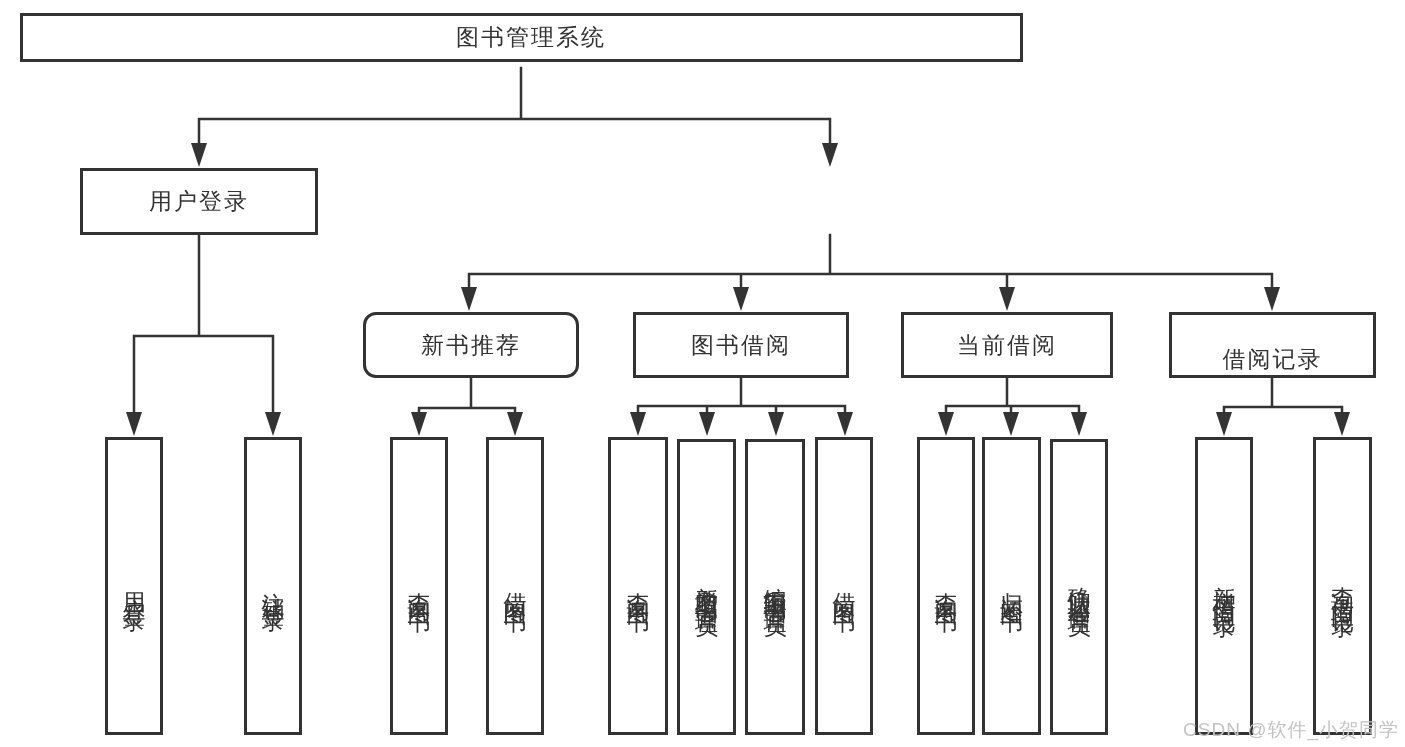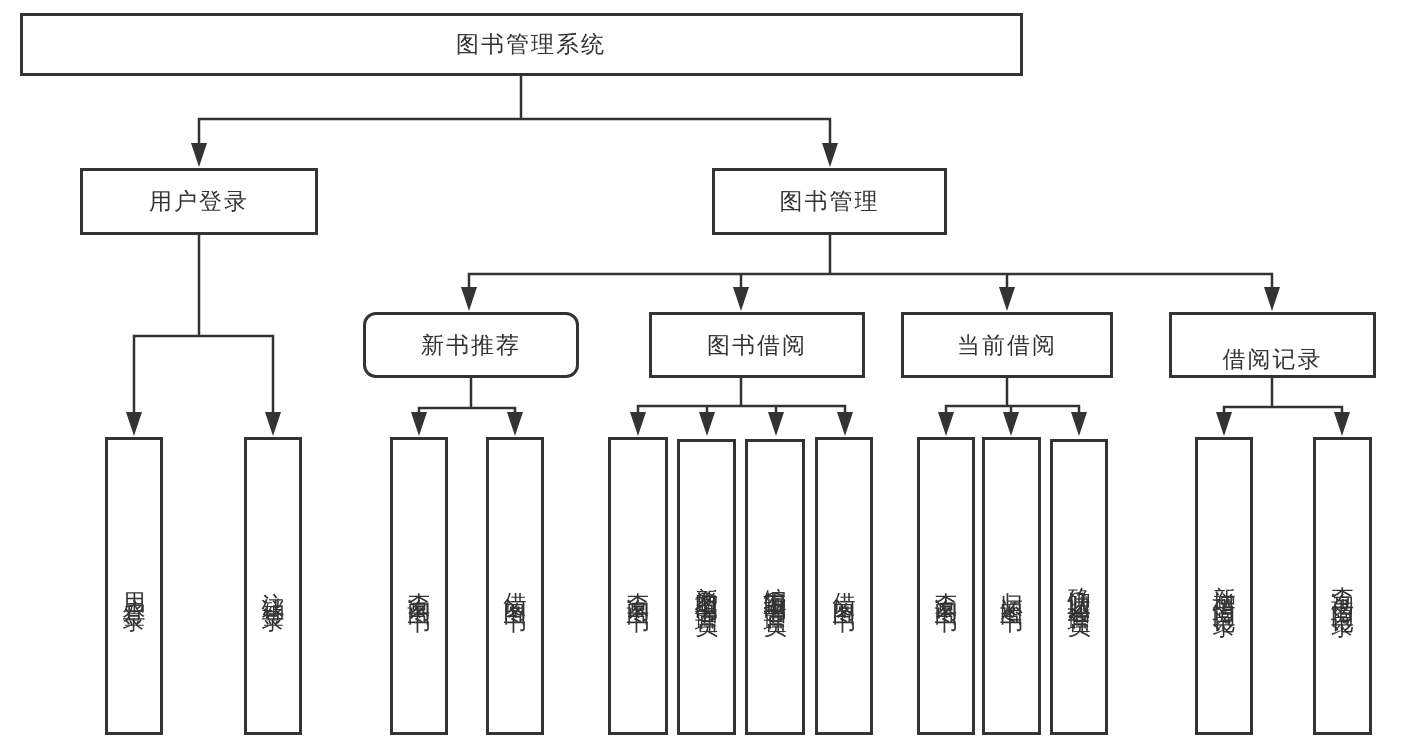--- a/index.html
+++ b/index.html
@@ -109,7 +109,7 @@
     </g>
   </svg>
 
-  <div class="box h" style="left:20px; top:13px; width:1003px; height:63px;padding-left:19px;">
+  <div class="box h" style="left:20px; top:13px; width:1003px; height:49px;padding-left:19px;">
     <span>图书管理系统</span>
   </div>
 

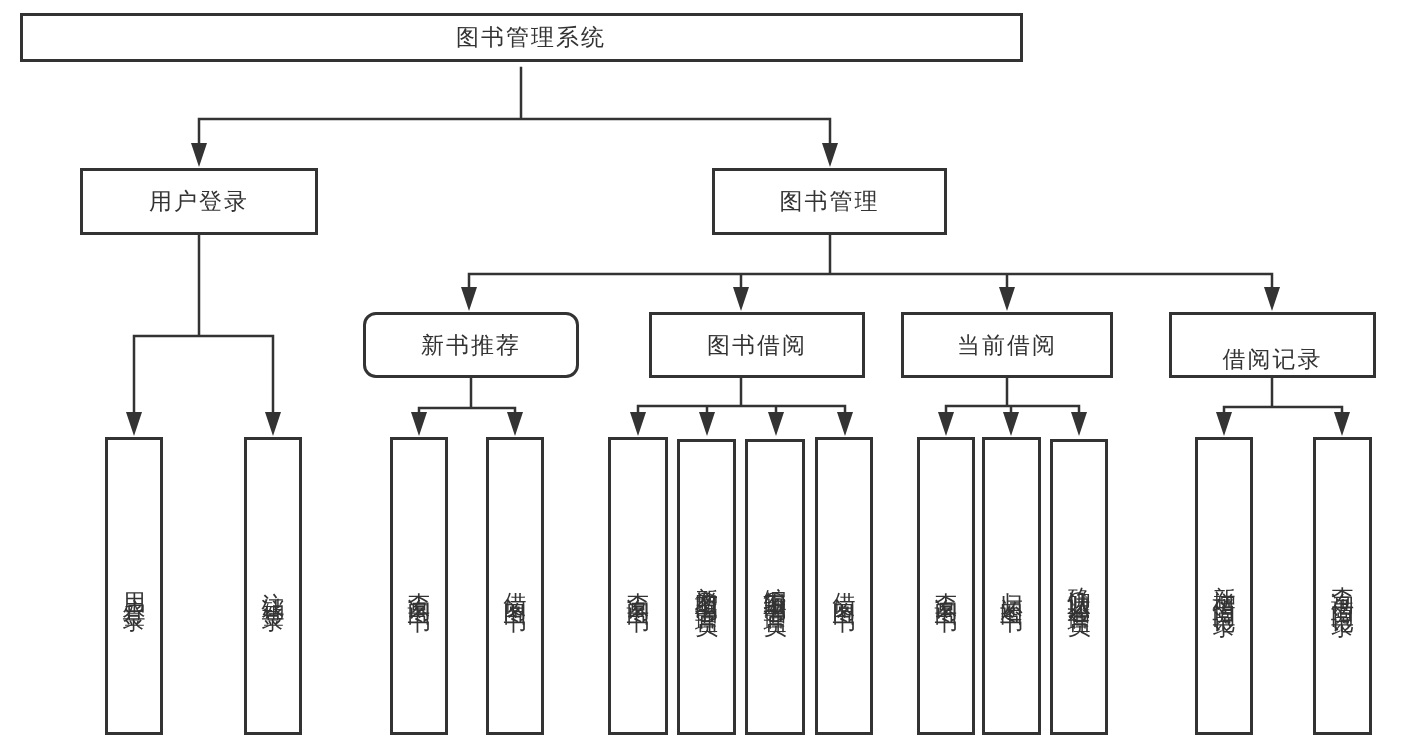--- a/index.html
+++ b/index.html
@@ -116,9 +116,6 @@
   <div class="box h" style="left:80px; top:168px; width:238px; height:67px;">
     <span>用户登录</span>
   </div>
-  <div class="box h" style="left:712px; top:168px; width:235px; height:67px;">
-    <span>图书管理</span>
-  </div>
 
   <div class="box h" style="left:363px; top:312px; width:216px; height:66px;border-radius:13px;">
     <span>新书推荐</span>

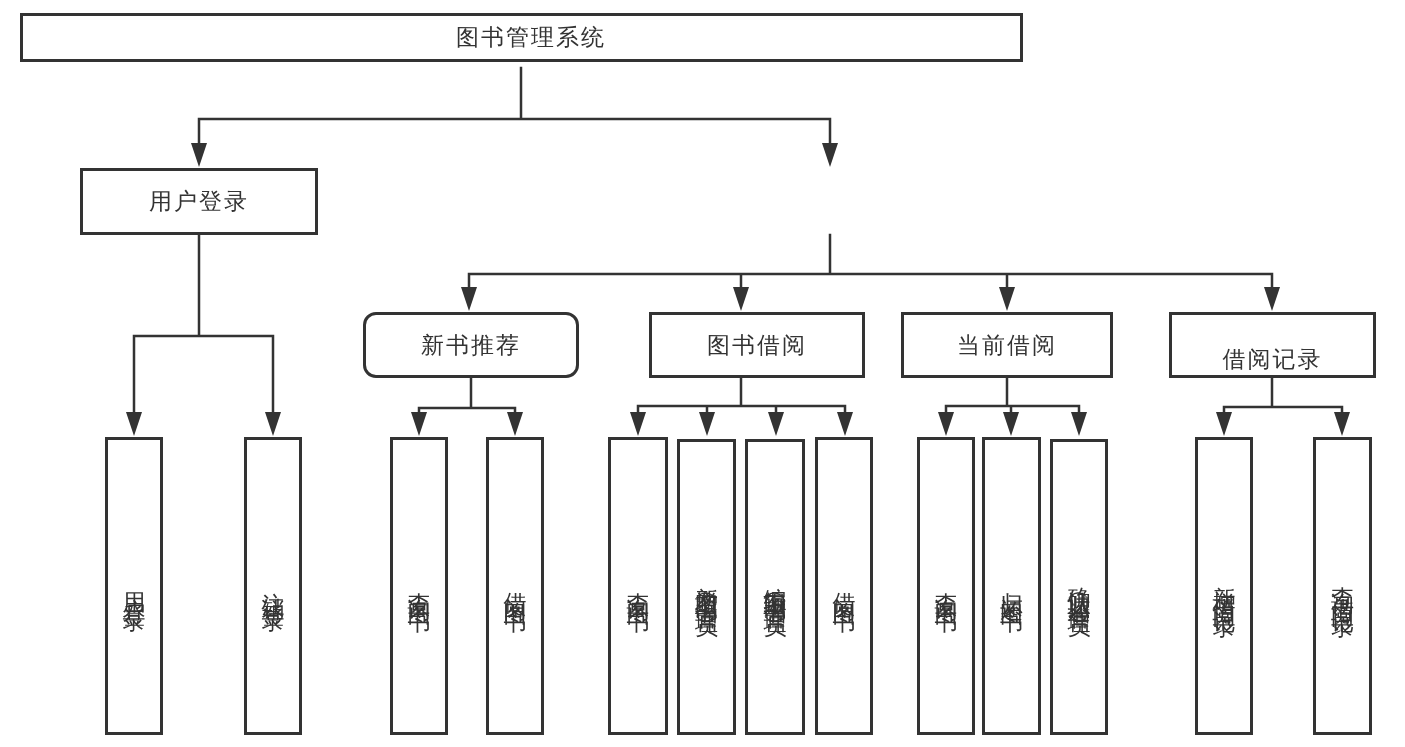--- a/index.html
+++ b/index.html
@@ -120,7 +120,7 @@
   <div class="box h" style="left:363px; top:312px; width:216px; height:66px;border-radius:13px;">
     <span>新书推荐</span>
   </div>
-  <div class="box h" style="left:633px; top:312px; width:216px; height:66px;margin-left:16px;">
+  <div class="box h" style="left:633px; top:312px; width:216px; height:66px;">
     <span>图书借阅</span>
   </div>
   <div class="box h" style="left:901px; top:312px; width:212px; height:66px;">

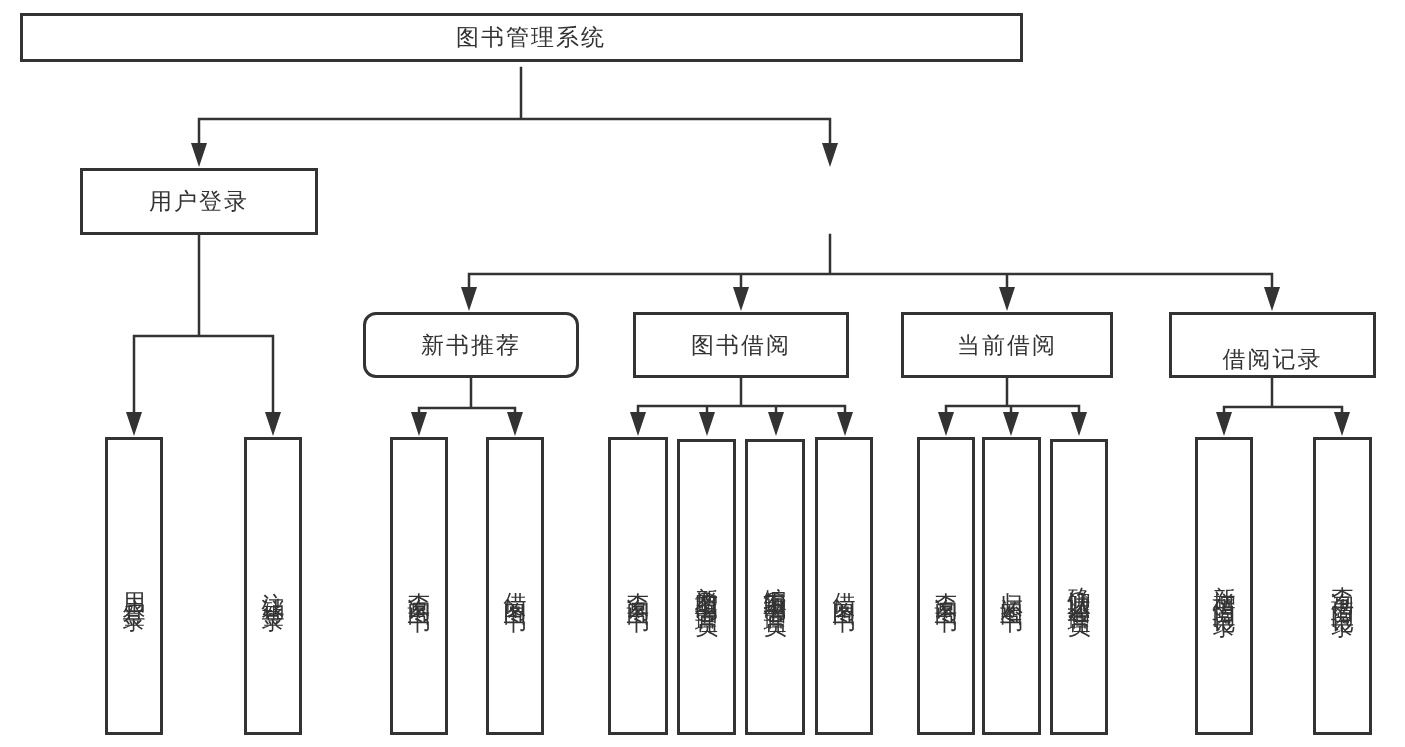--- a/index.html
+++ b/index.html
@@ -170,6 +170,7 @@
     <span>查询借阅记录</span>
   </div>
 
+  <div id="watermark">CSDN @软件_小贺同学</div>
 
 </div>
 

